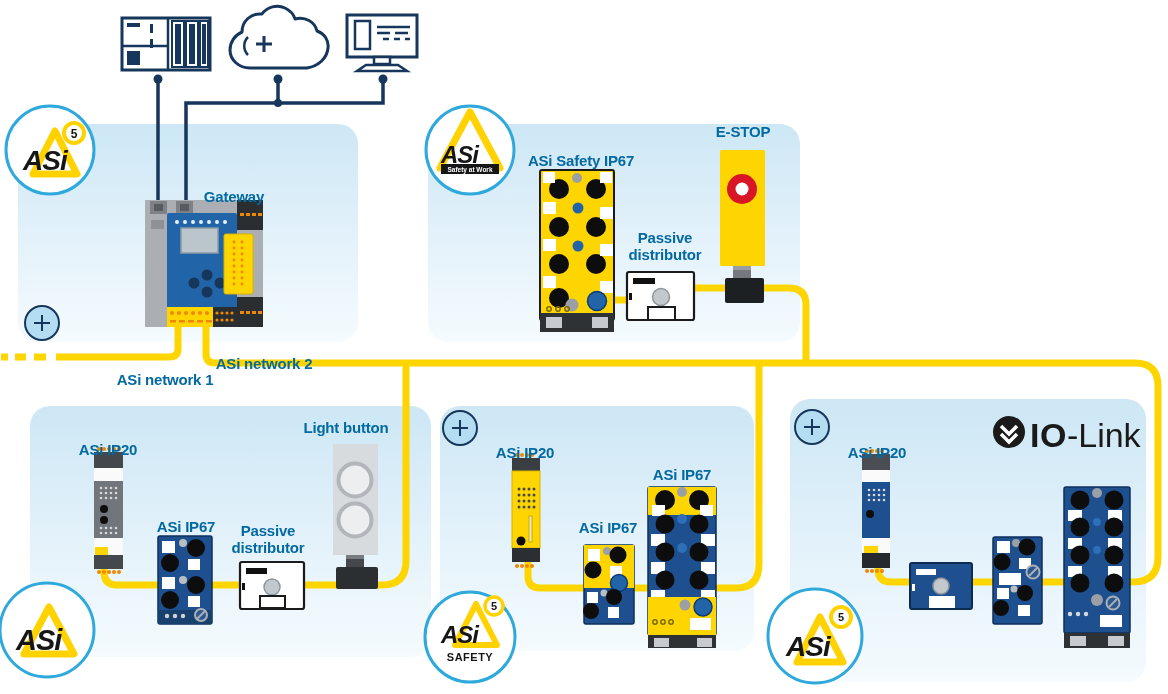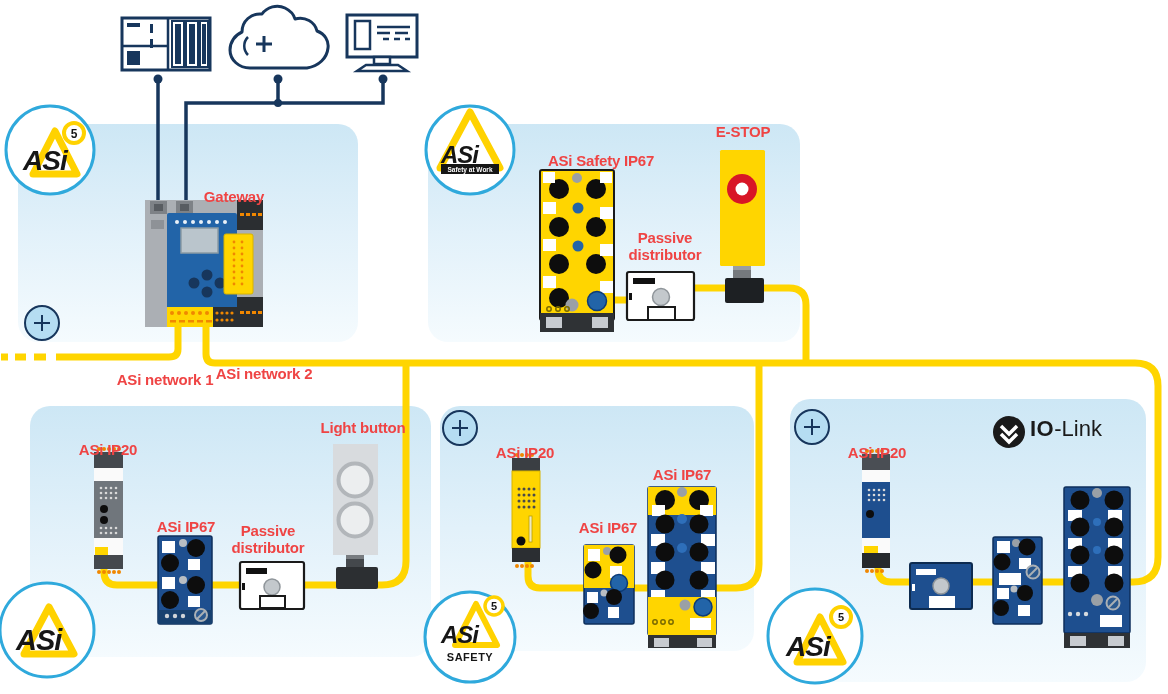--- a/index.html
+++ b/index.html
@@ -9,7 +9,7 @@
            background:linear-gradient(180deg,#cde7f5 0%,#e2f1fa 50%,#f5fbfe 100%); }
   svg.layer { position:absolute; left:0; top:0; z-index:2; }
   .label { position:absolute; z-index:3; transform:translateX(-50%);
-           color:#ef4444; font-weight:bold; font-size:15px; line-height:17px;
+           color:#0369a1; font-weight:bold; font-size:15px; line-height:17px;
            letter-spacing:-0.2px; text-align:center; white-space:nowrap; }
   .label.wrap { white-space:normal; width:88px; }
   .iolink { position:absolute; left:1030px; top:416px; z-index:3; color:#1a1a1a;

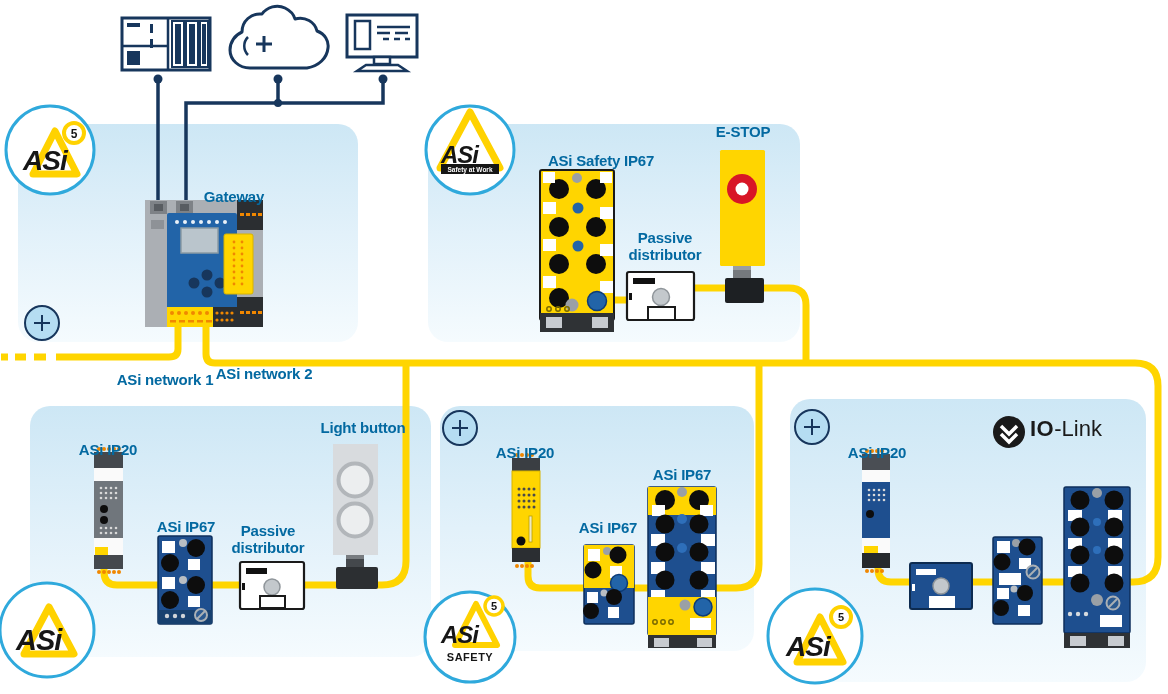--- a/index.html
+++ b/index.html
@@ -547,7 +547,7 @@
   </svg>
 
   <div class="label" style="left:234px; top:176px;margin-top:12px;">Gateway</div>
-  <div class="label" style="left:581px; top:152px;margin-left:20px;">ASi Safety IP67</div>
+  <div class="label" style="left:581px; top:152px;">ASi Safety IP67</div>
   <div class="label" style="left:743px; top:123px;">E-STOP</div>
   <div class="label wrap" style="left:665px; top:229px;">Passive distributor</div>
   <div class="label" style="left:134px; top:371px;margin-left:31px;">ASi network 1</div>

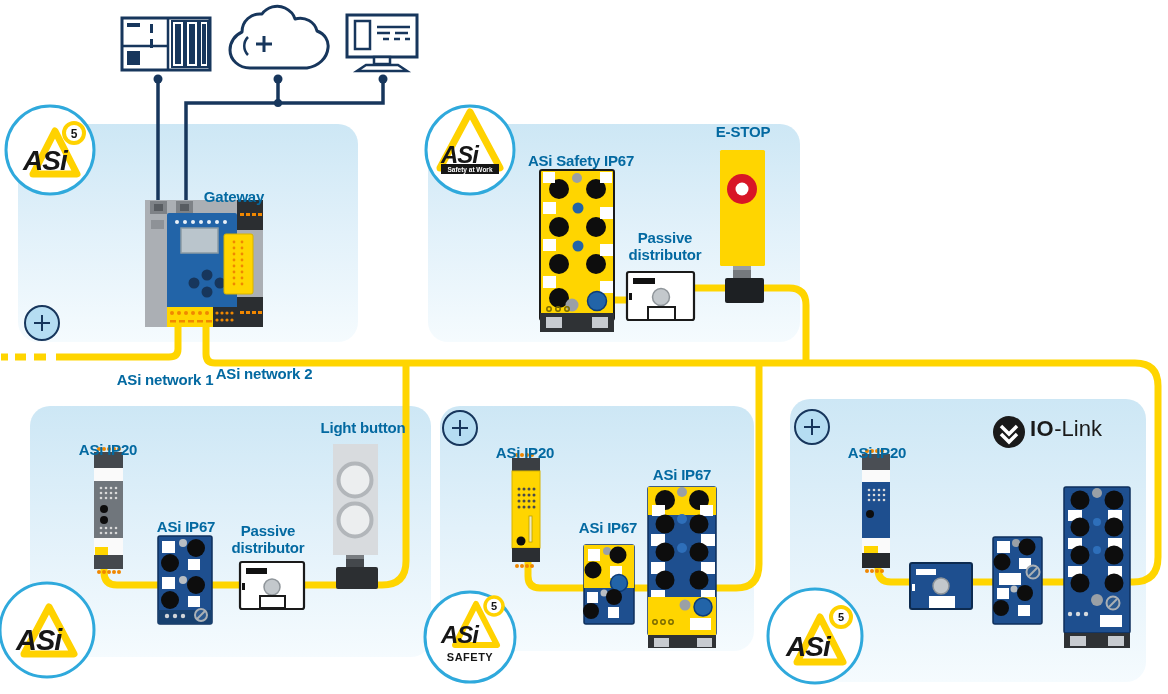--- a/index.html
+++ b/index.html
@@ -551,7 +551,7 @@
   <div class="label" style="left:743px; top:123px;">E-STOP</div>
   <div class="label wrap" style="left:665px; top:229px;">Passive distributor</div>
   <div class="label" style="left:134px; top:371px;margin-left:31px;">ASi network 1</div>
-  <div class="label" style="left:264px; top:365px;">ASi network 2</div>
+  <div class="label" style="left:264px; top:355px;">ASi network 2</div>
   <div class="label" style="left:108px; top:441px;">ASi IP20</div>
   <div class="label" style="left:186px; top:518px;">ASi IP67</div>
   <div class="label wrap" style="left:268px; top:522px;">Passive distributor</div>

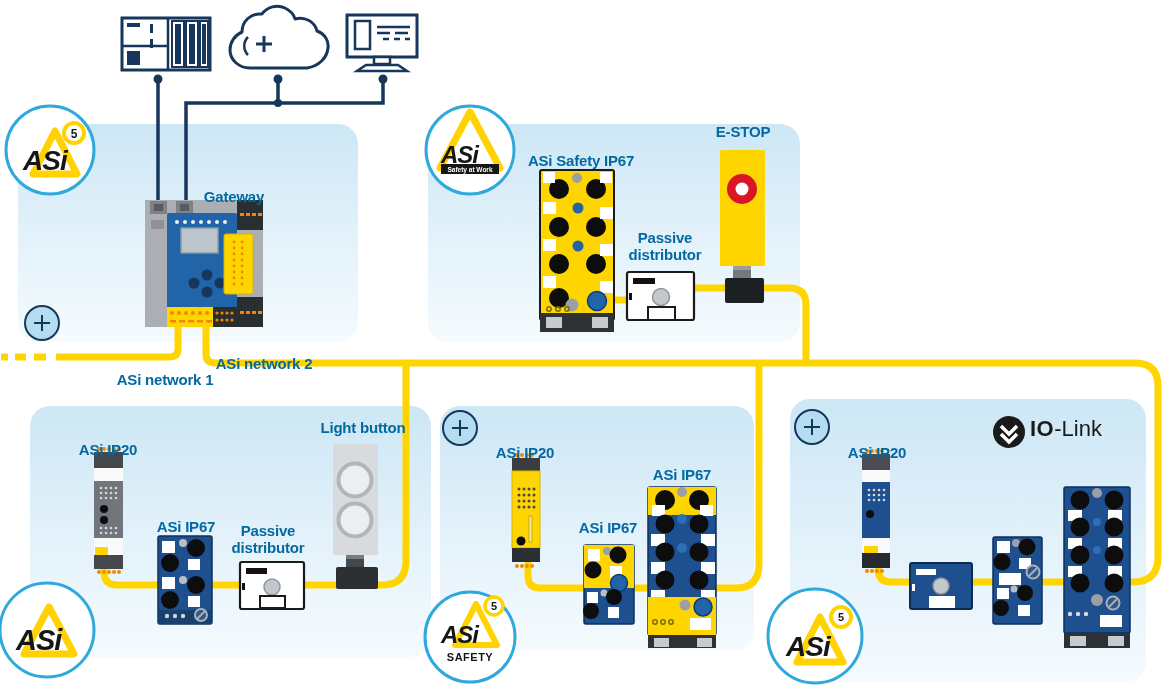--- a/index.html
+++ b/index.html
@@ -555,7 +555,7 @@
   <div class="label" style="left:108px; top:441px;">ASi IP20</div>
   <div class="label" style="left:186px; top:518px;">ASi IP67</div>
   <div class="label wrap" style="left:268px; top:522px;">Passive distributor</div>
-  <div class="label" style="left:363px; top:419px;">Light button</div>
+  <div class="label" style="left:346px; top:419px;">Light button</div>
   <div class="label" style="left:525px; top:444px;">ASi IP20</div>
   <div class="label" style="left:608px; top:519px;">ASi IP67</div>
   <div class="label" style="left:682px; top:466px;">ASi IP67</div>

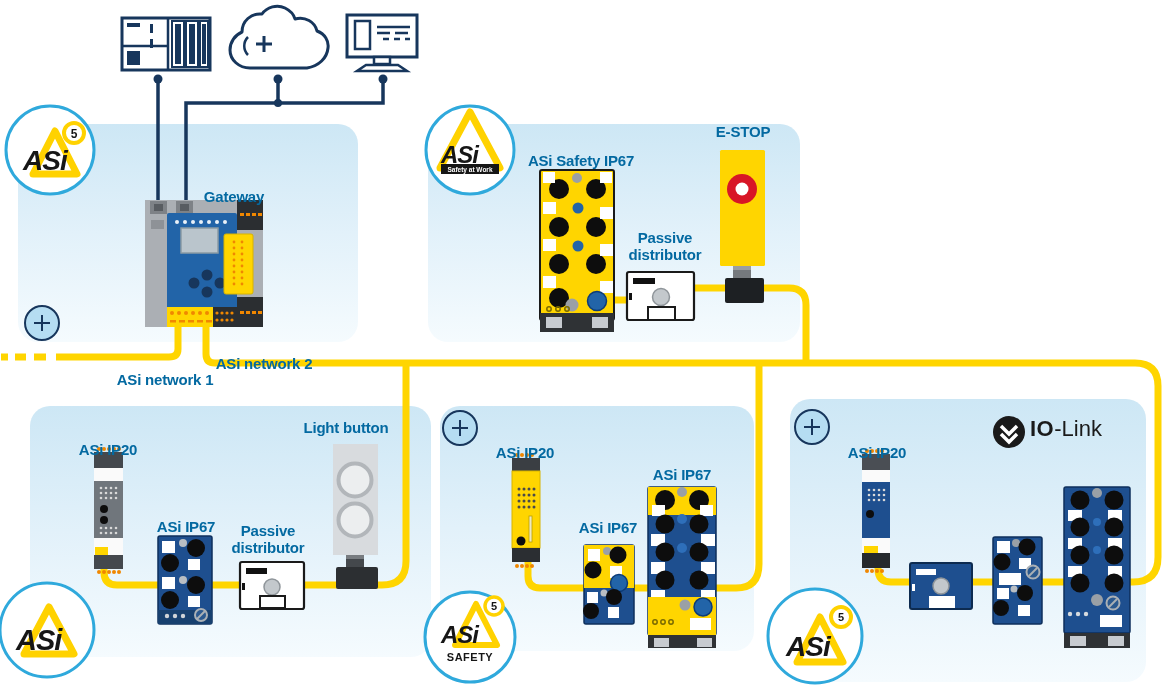--- a/index.html
+++ b/index.html
@@ -13,7 +13,7 @@
            letter-spacing:-0.2px; text-align:center; white-space:nowrap; }
   .label.wrap { white-space:normal; width:88px; }
   .iolink { position:absolute; left:1030px; top:416px; z-index:3; color:#1a1a1a;
-            font-size:22px; letter-spacing:0; }
+            font-size:34px; letter-spacing:0; }
   .iolink b { font-weight:bold; letter-spacing:0.5px; }
   svg text { font-family:"Liberation Sans", sans-serif; }
   .asi-brand { font-style:italic; font-weight:bold; fill:#161616; letter-spacing:-1px; }

